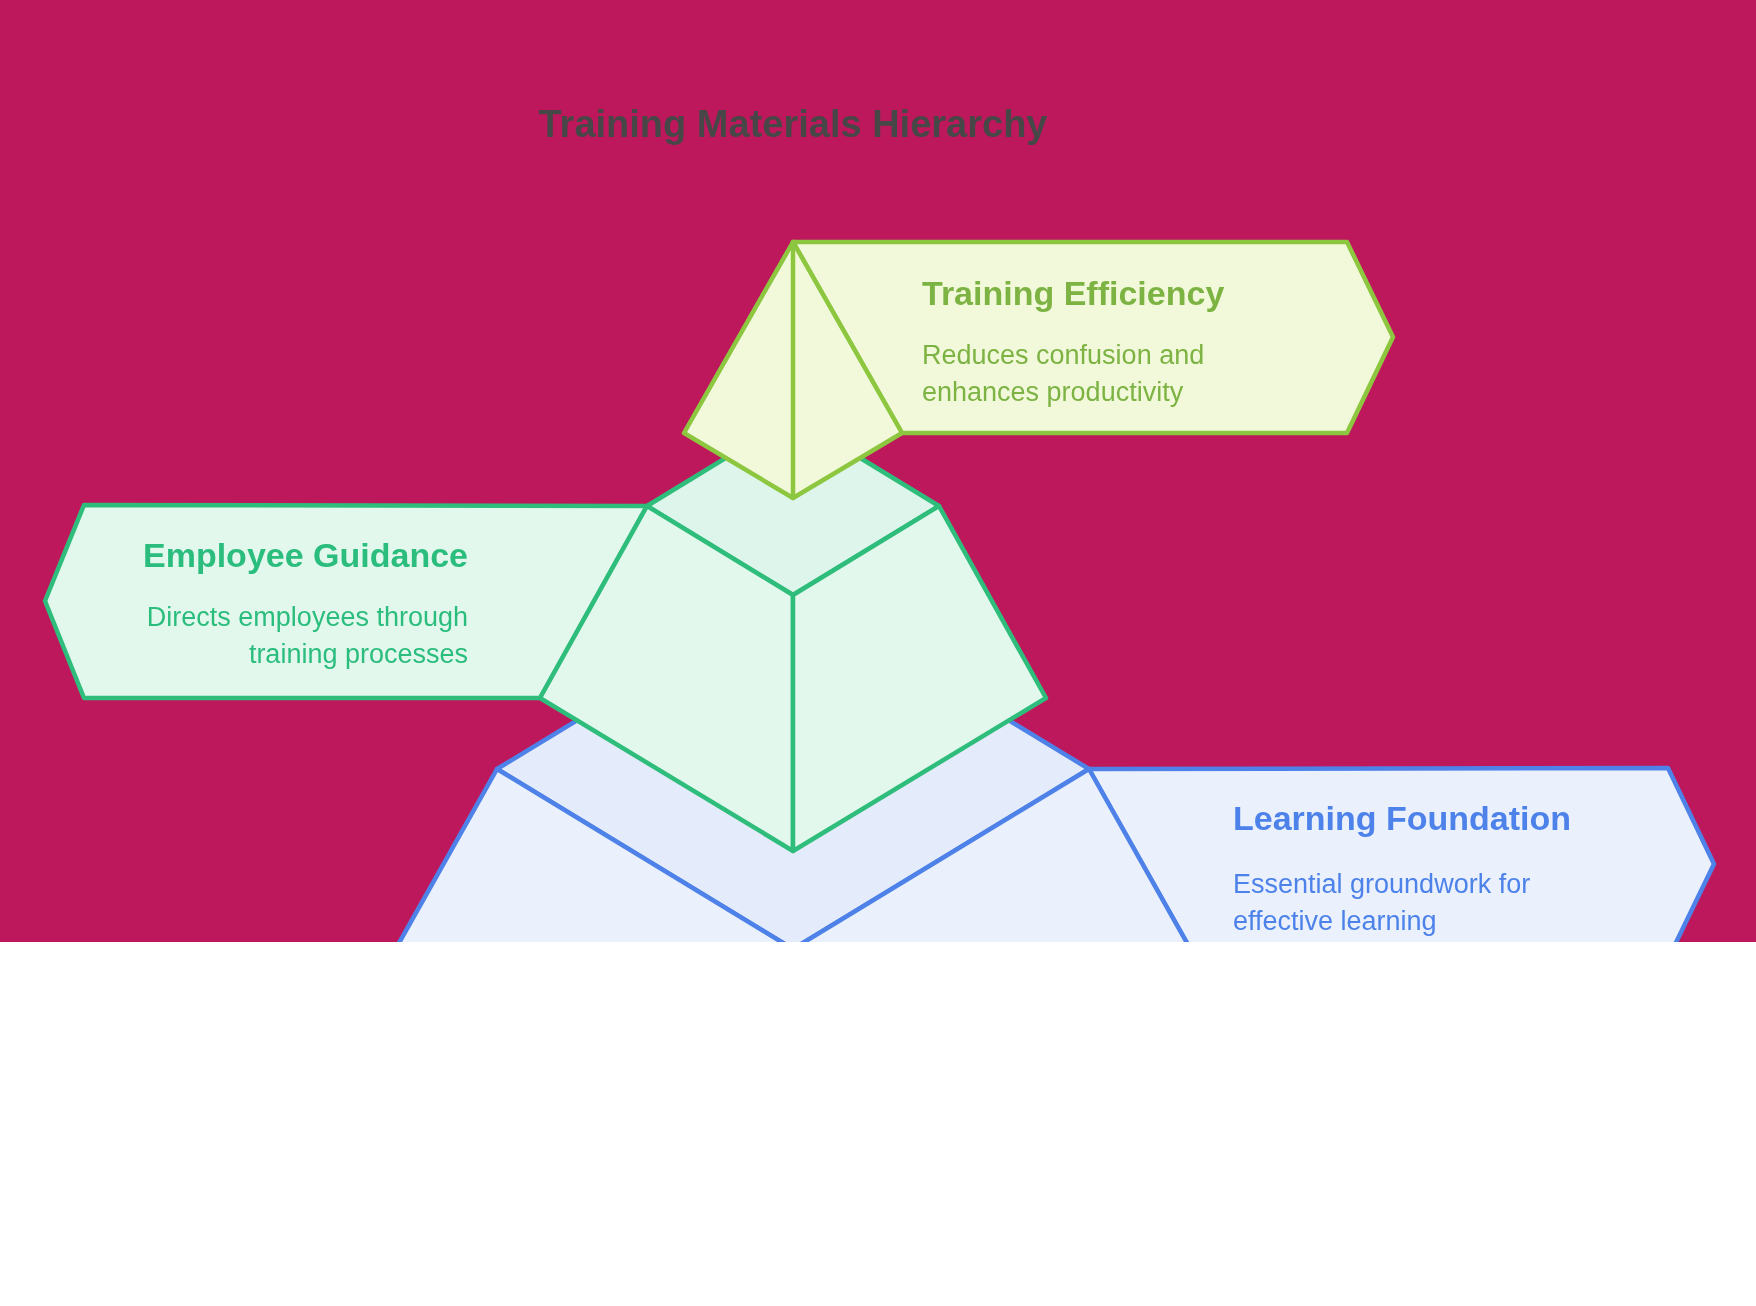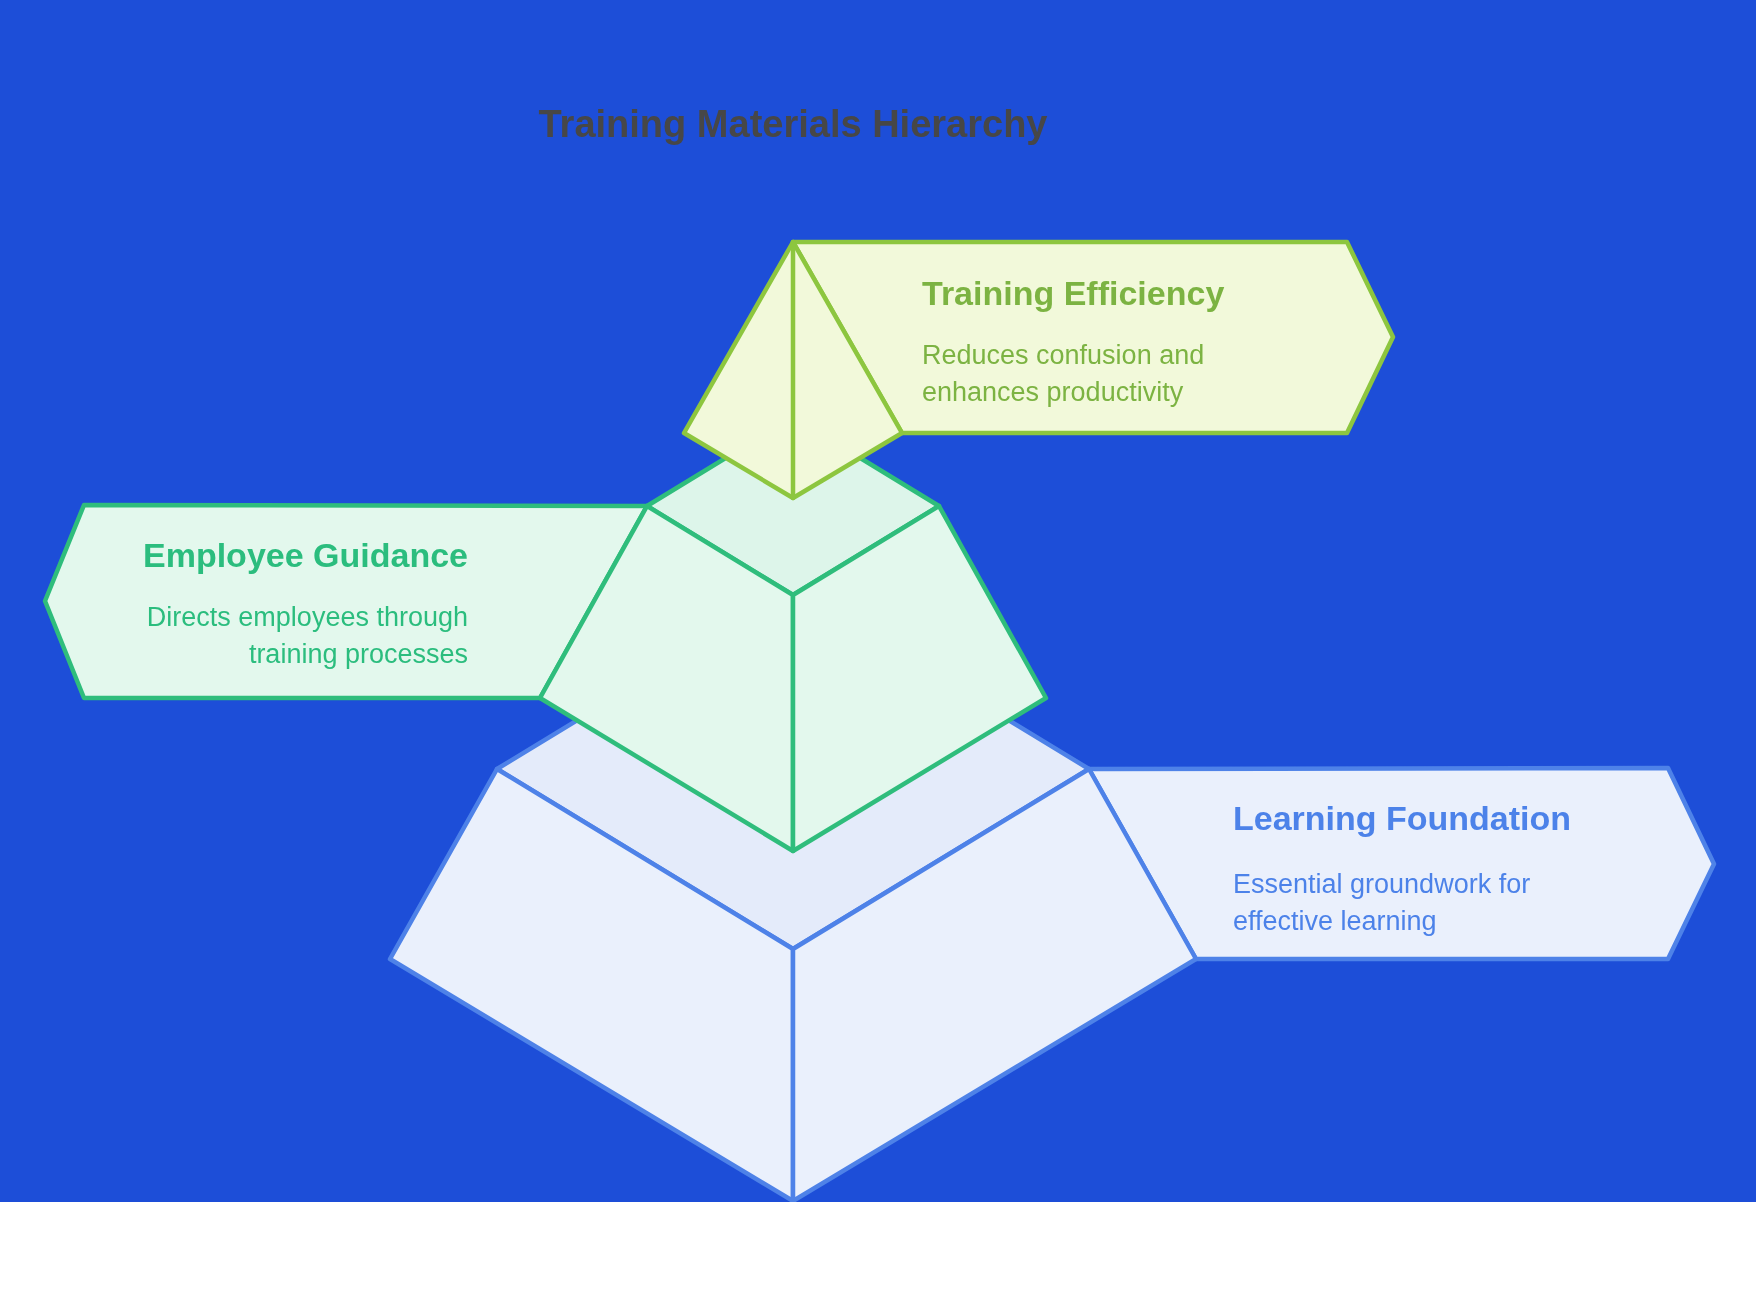--- a/index.html
+++ b/index.html
@@ -3,7 +3,7 @@
 <meta charset="utf-8">
 <style>
   html,body{margin:0;padding:0;background:#ffffff;}
-  .stage{position:relative;width:1756px;height:1202px;background:#1d4ed8;overflow:hidden;}
+  .stage{position:relative;width:1756px;height:942px;background:#be185d;overflow:hidden;}
   svg{display:block;}
   .shape{stroke-width:4.5;stroke-linejoin:round;stroke-linecap:round;}
   

